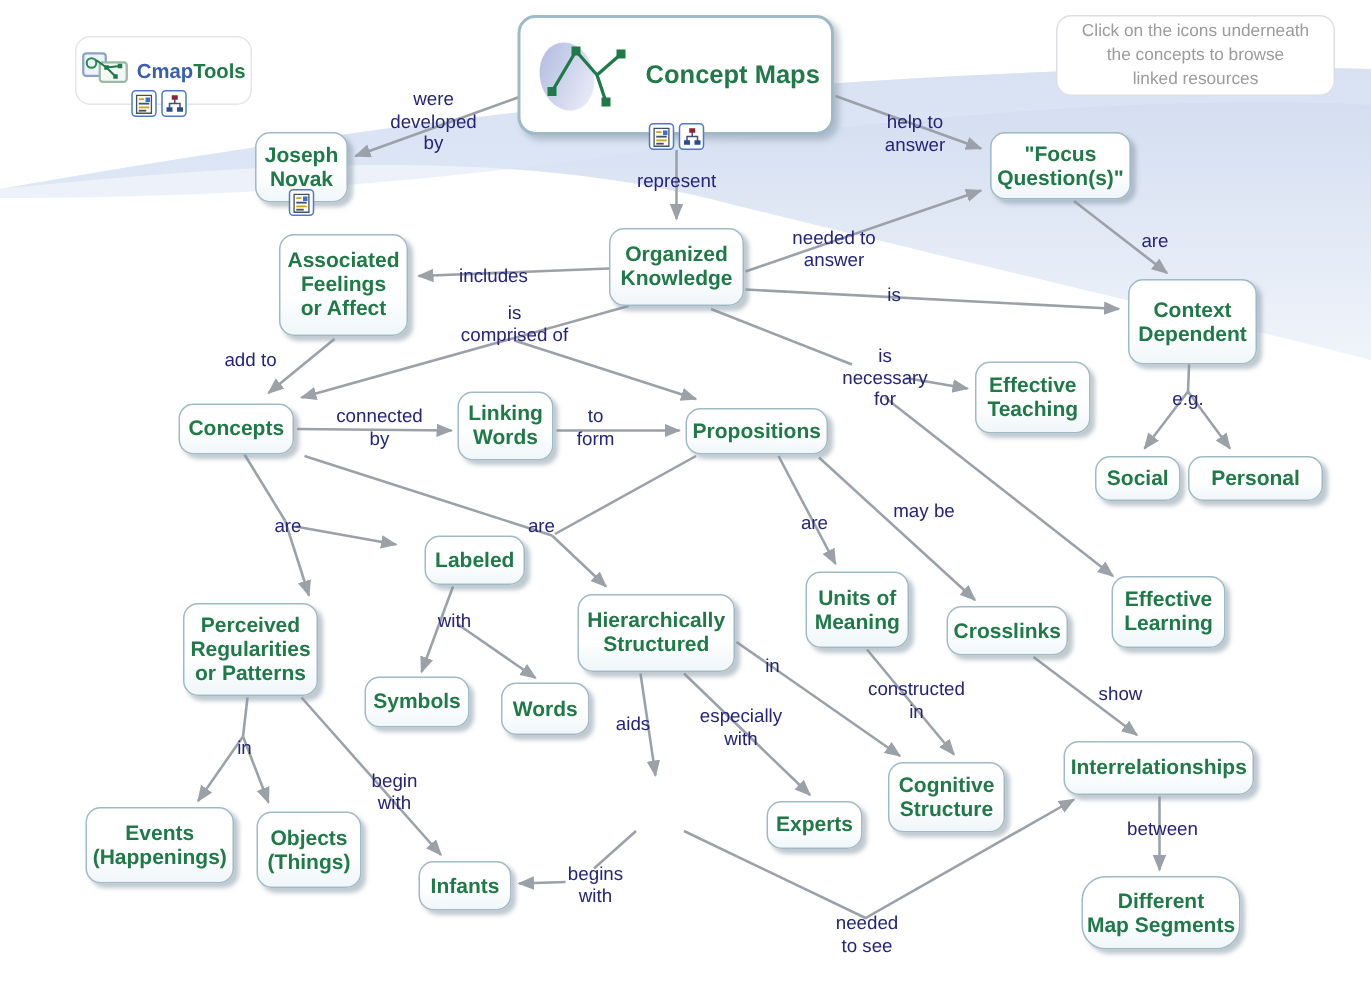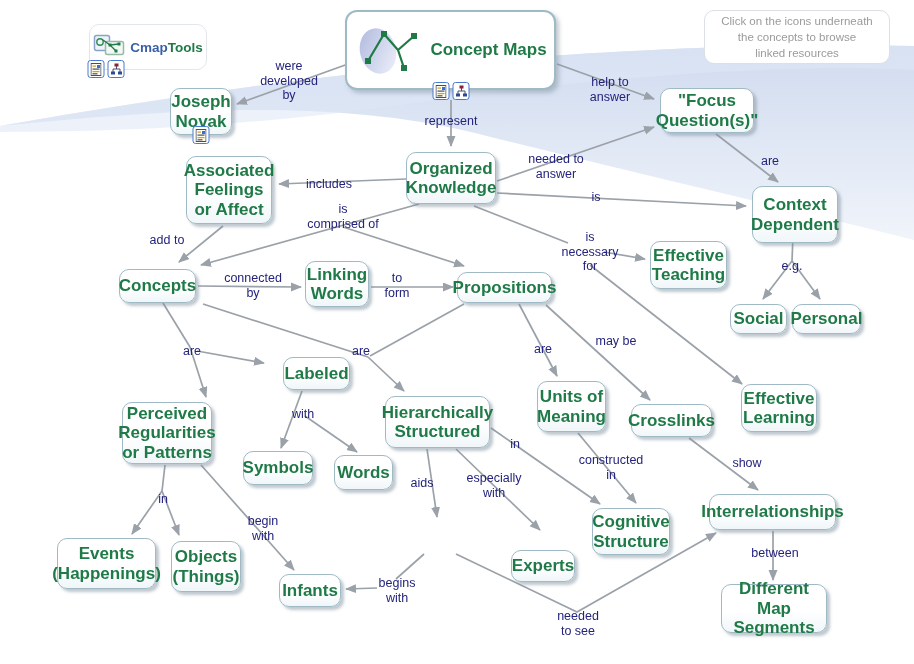--- a/index.html
+++ b/index.html
@@ -29,7 +29,7 @@
             align-items:center;justify-content:center;text-align:center;box-sizing:border-box;}
   #logo-box{position:absolute;left:50px;top:24px;width:118px;height:46px;
             border:1.5px solid #e3e6ea;border-radius:10px;background:#fff;
-            display:flex;align-items:center;justify-content:center;gap:3px;box-sizing:border-box;margin-left:39px;}
+            display:flex;align-items:center;justify-content:center;gap:3px;box-sizing:border-box;}
   .brand{font-size:13.5px;font-weight:700;}
   .brand .c{color:var(--blue);} .brand .t{color:var(--green);}
 </style>

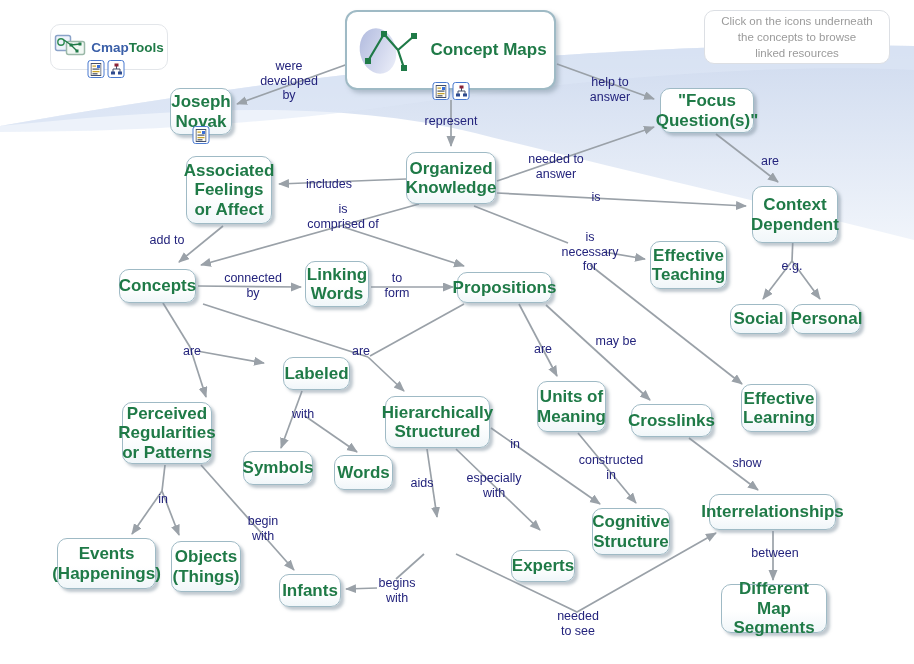--- a/index.html
+++ b/index.html
@@ -9,7 +9,7 @@
   #edge-svg{position:absolute;left:0;top:0;}
   .edge{fill:none;stroke:var(--line);stroke-width:1.7px;}
   .node{position:absolute;display:flex;align-items:center;justify-content:center;text-align:center;
-        white-space:pre-line;color:var(--green);font-weight:700;font-size:17px;line-height:1.14;
+        white-space:pre-line;color:var(--green);font-weight:700;font-size:14px;line-height:1.14;
         border:1.8px solid var(--border);border-radius:10px;
         background:linear-gradient(180deg,#ffffff 55%,#f0f6f9);
         box-shadow:3px 3px 3px rgba(130,147,162,.5);box-sizing:border-box;padding:2px 2px;}

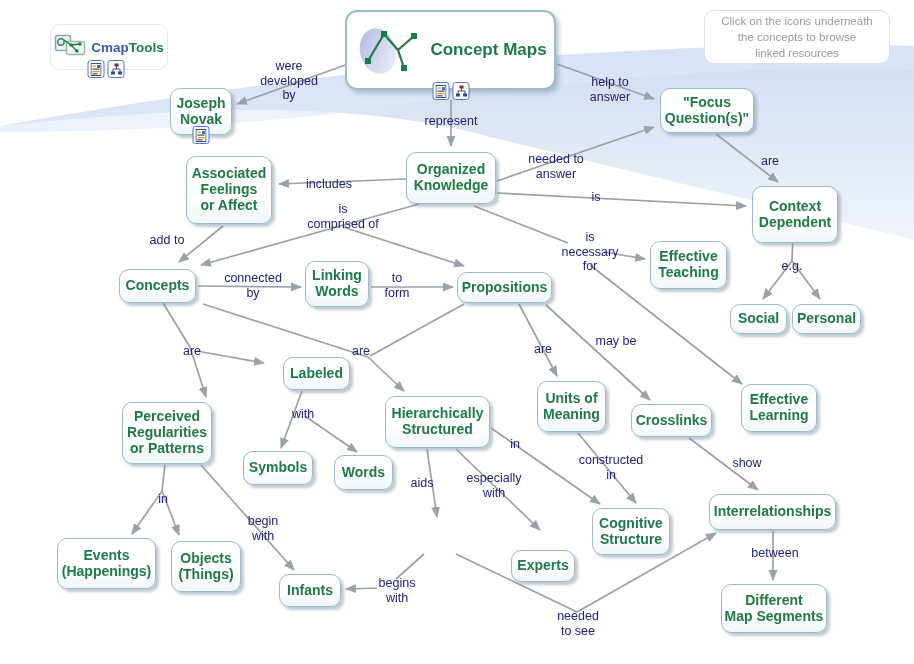--- a/index.html
+++ b/index.html
@@ -199,7 +199,7 @@
     <div class="node" style="left: 650px; top: 241px; width: 77px; height: 48px;">Effective
 Teaching</div>
     <div class="node" style="left: 730px; top: 304px; width: 57px; height: 30px;">Social</div>
-    <div class="node" style="left: 792px; top: 304px; width: 69px; height: 30px;">Personal</div>
+    <div class="node" style="left: 792px; top: 304px; width: 90px; height: 30px;">Personal</div>
     <div class="node" style="left: 119px; top: 269px; width: 77px; height: 34px;">Concepts</div>
     <div class="node" style="left: 305px; top: 261px; width: 64px; height: 46px;">Linking
 Words</div>

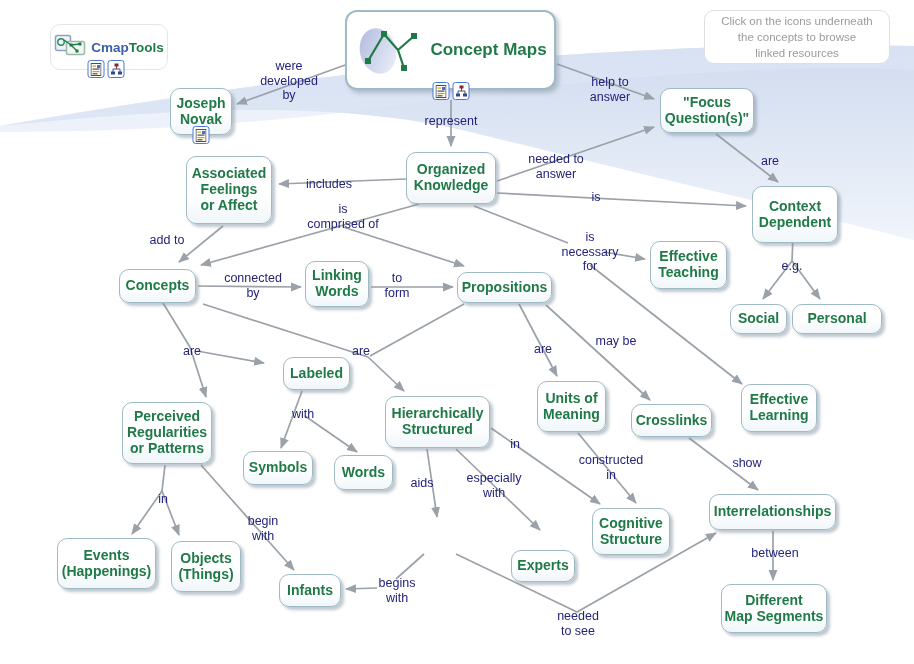--- a/index.html
+++ b/index.html
@@ -217,7 +217,7 @@
     <div class="node" style="left: 631px; top: 404px; width: 81px; height: 33px;">Crosslinks</div>
     <div class="node" style="left: 741px; top: 384px; width: 76px; height: 48px;">Effective
 Learning</div>
-    <div class="node" style="left: 511px; top: 550px; width: 64px; height: 32px;">Experts</div>
+    <div class="node" style="left: 511px; top: 534px; width: 64px; height: 32px;">Experts</div>
     <div class="node" style="left: 592px; top: 508px; width: 78px; height: 47px;">Cognitive
 Structure</div>
     <div class="node" style="left: 709px; top: 494px; width: 127px; height: 36px;">Interrelationships</div>

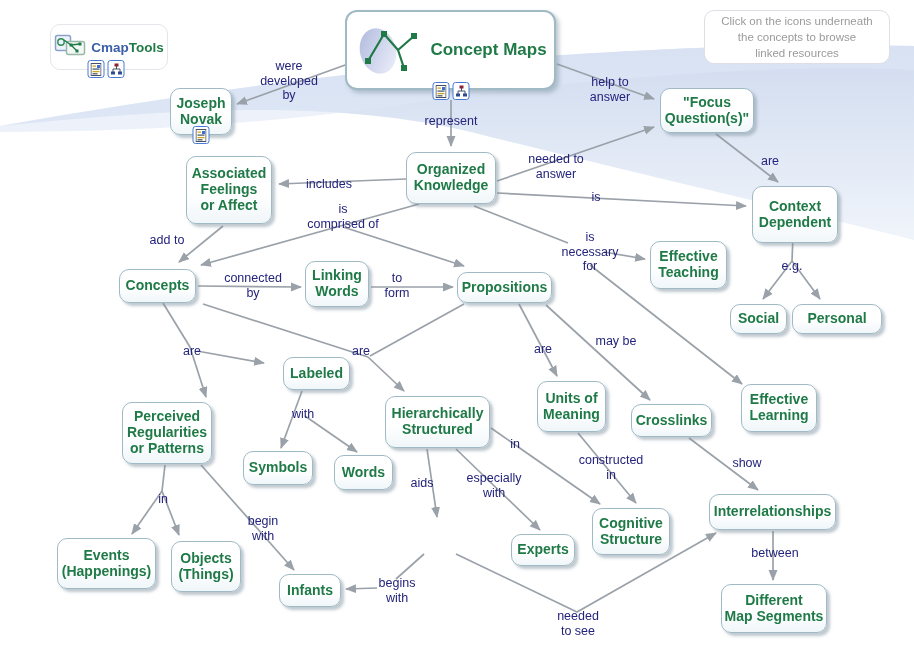--- a/index.html
+++ b/index.html
@@ -221,7 +221,7 @@
     <div class="node" style="left: 592px; top: 508px; width: 78px; height: 47px;">Cognitive
 Structure</div>
     <div class="node" style="left: 709px; top: 494px; width: 127px; height: 36px;">Interrelationships</div>
-    <div class="node" style="left: 721px; top: 584px; width: 106px; height: 49px;">Different
+    <div class="node" style="left: 721px; top: 584px; width: 106px; height: 49px; border-radius: 16px;">Different
 Map Segments</div>
     <div class="node" style="left: 57px; top: 538px; width: 99px; height: 51px;">Events
 (Happenings)</div>

